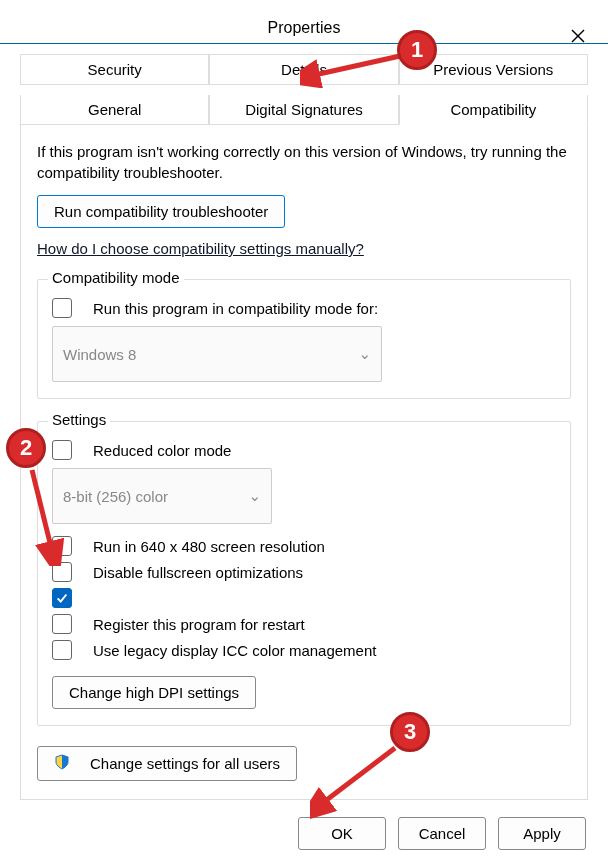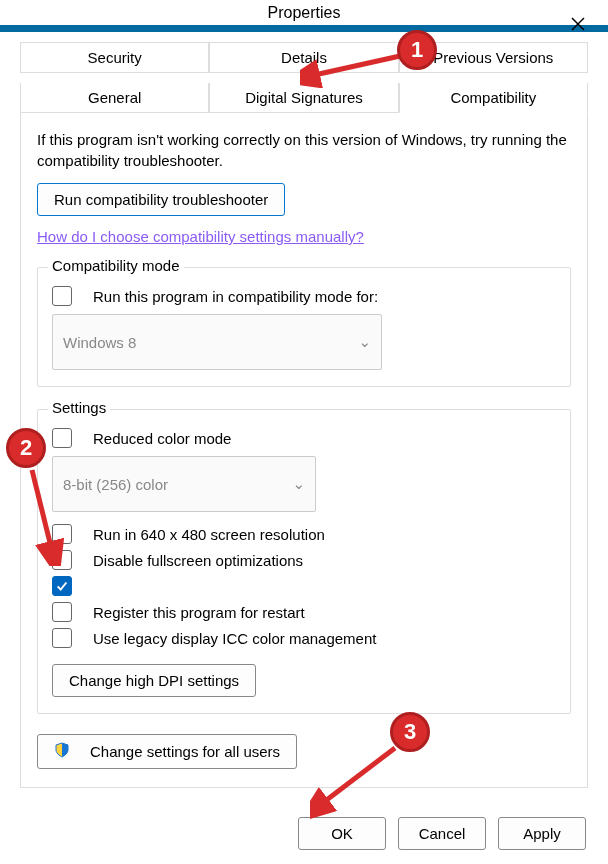--- a/index.html
+++ b/index.html
@@ -18,7 +18,8 @@
     display: flex;
     align-items: center;
     position: relative;
-    border-bottom: 7px solid #0369a1;
+    border-bottom: 1px solid #0369a1;
+    margin-top: 12px;
   }
   .titlebar .title {
     position: absolute;

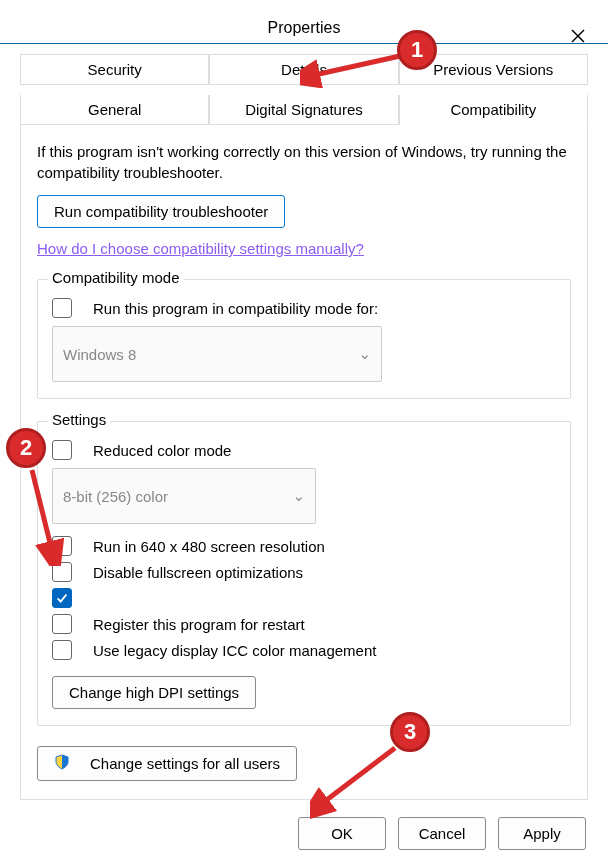--- a/index.html
+++ b/index.html
@@ -71,7 +71,7 @@
     display: inline-block;
   }
   .btn.accent { border: 1.5px solid #0078d4; }
-  .link { color: #8b5cf6; text-decoration: underline; cursor: pointer; margin-top: 12px; display:inline-block;}
+  .link { color: #0f172a; text-decoration: underline; cursor: pointer; margin-top: 12px; display:inline-block;}
   .group {
     border: 1px solid #ddd;
     border-radius: 2px;

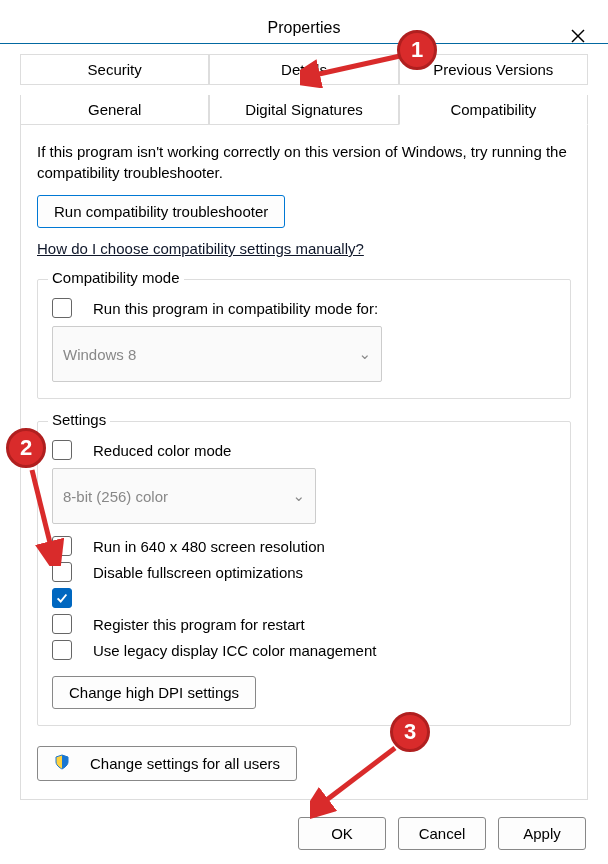--- a/index.html
+++ b/index.html
@@ -116,7 +116,7 @@
     display:flex;justify-content:space-between;align-items:center;
     border-radius:2px;
   }
-  .combo.narrow { width: 264px; justify-content: space-between; }
+  .combo.narrow { width: 220px; justify-content: space-between; }
   .combo .chev { color:#888; }
   .footer {
     position: absolute;

